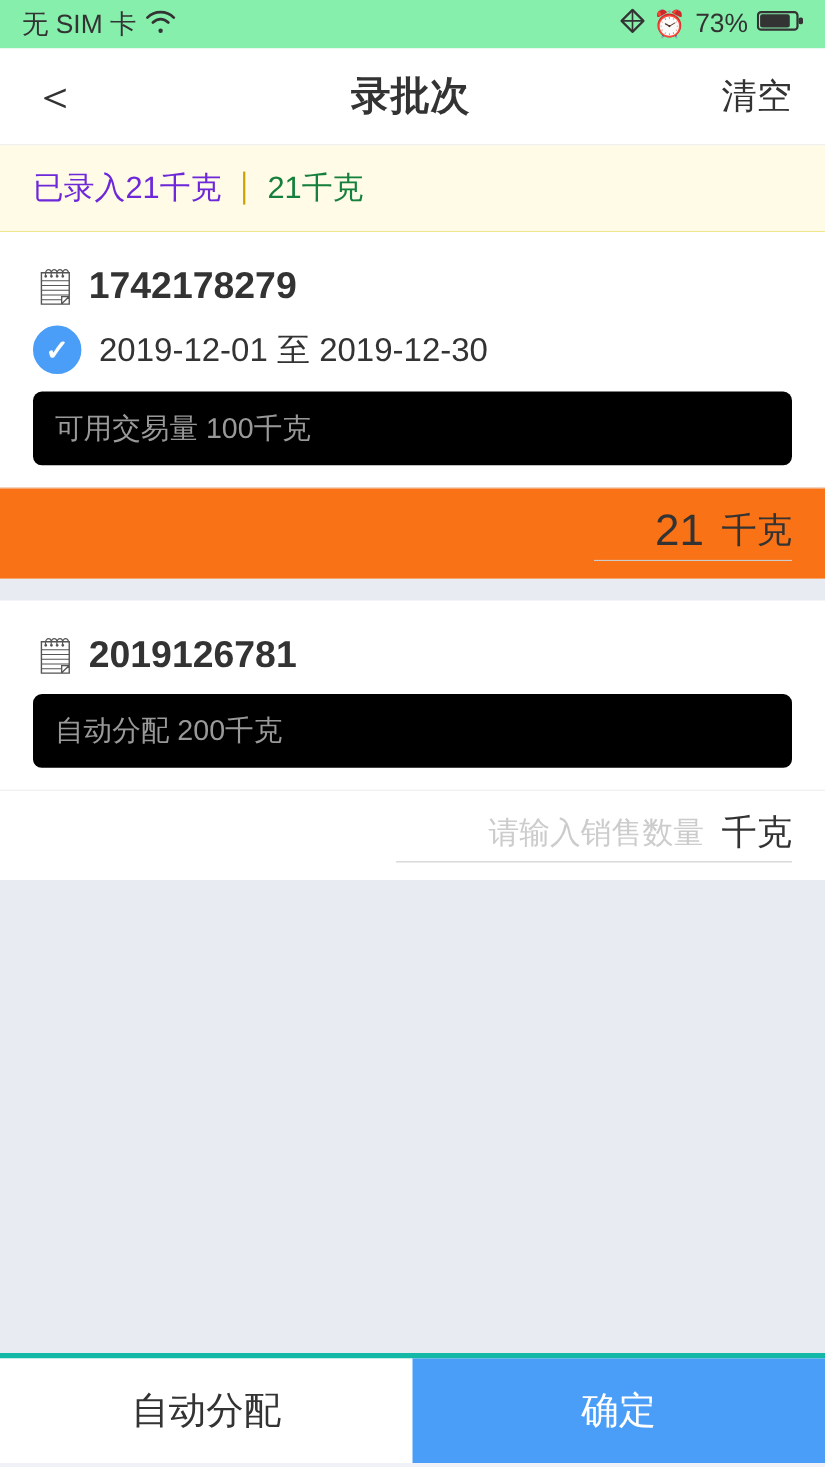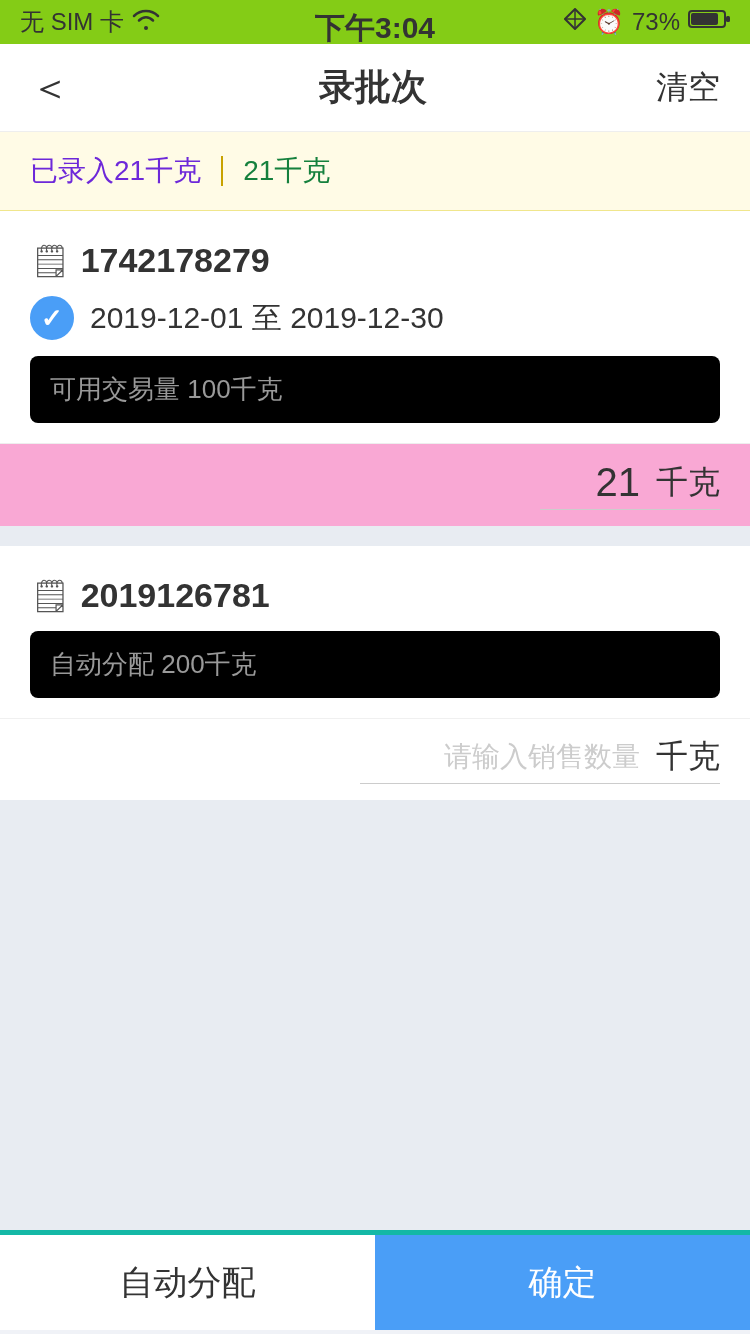--- a/index.html
+++ b/index.html
@@ -17,7 +17,7 @@
     .status-bar {
       width: 750px;
       height: 44px;
-      background: #84cc16;
+      background: #86efac;
       display: flex;
       align-items: center;
       justify-content: space-between;

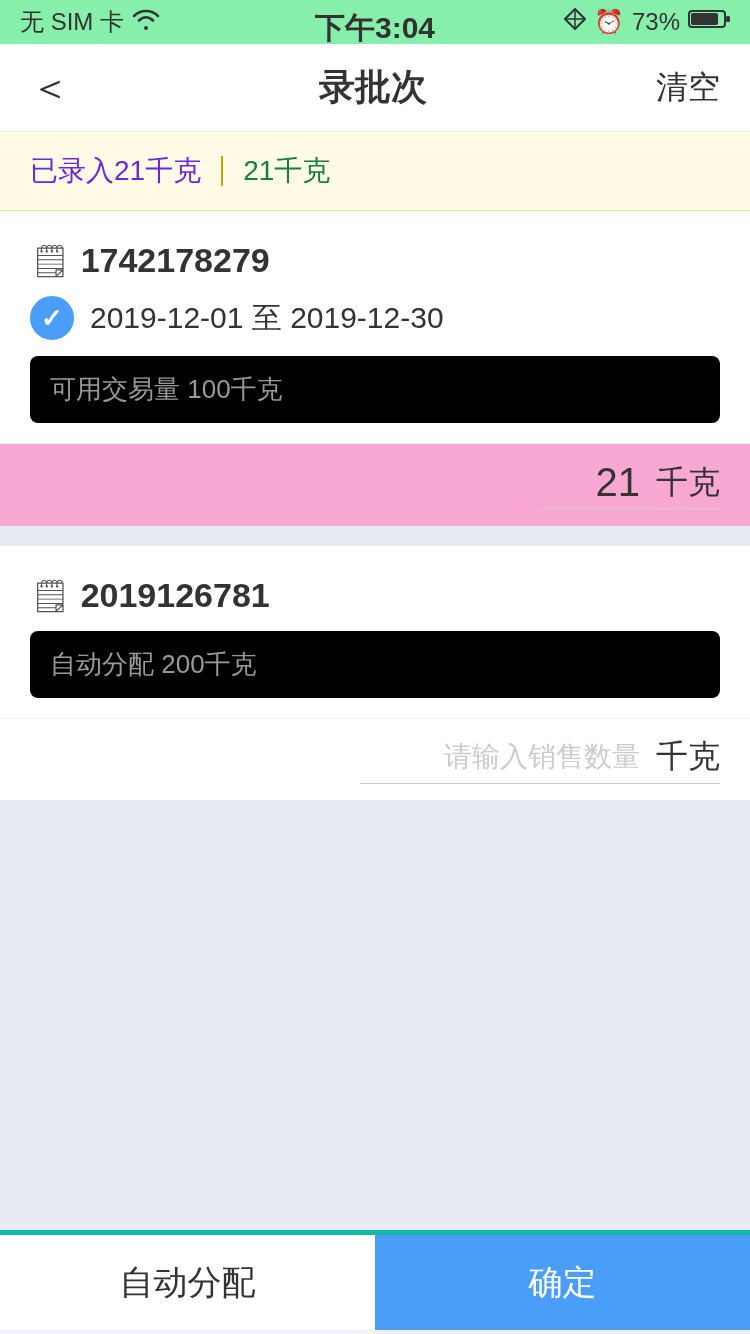--- a/index.html
+++ b/index.html
@@ -261,7 +261,6 @@
       </svg>
     </span>
   </div>
-  <div class="status-center">下午3:04</div>
   <div class="status-right">
     <span>
       <svg width="22" height="22" viewBox="0 0 22 22" fill="none">

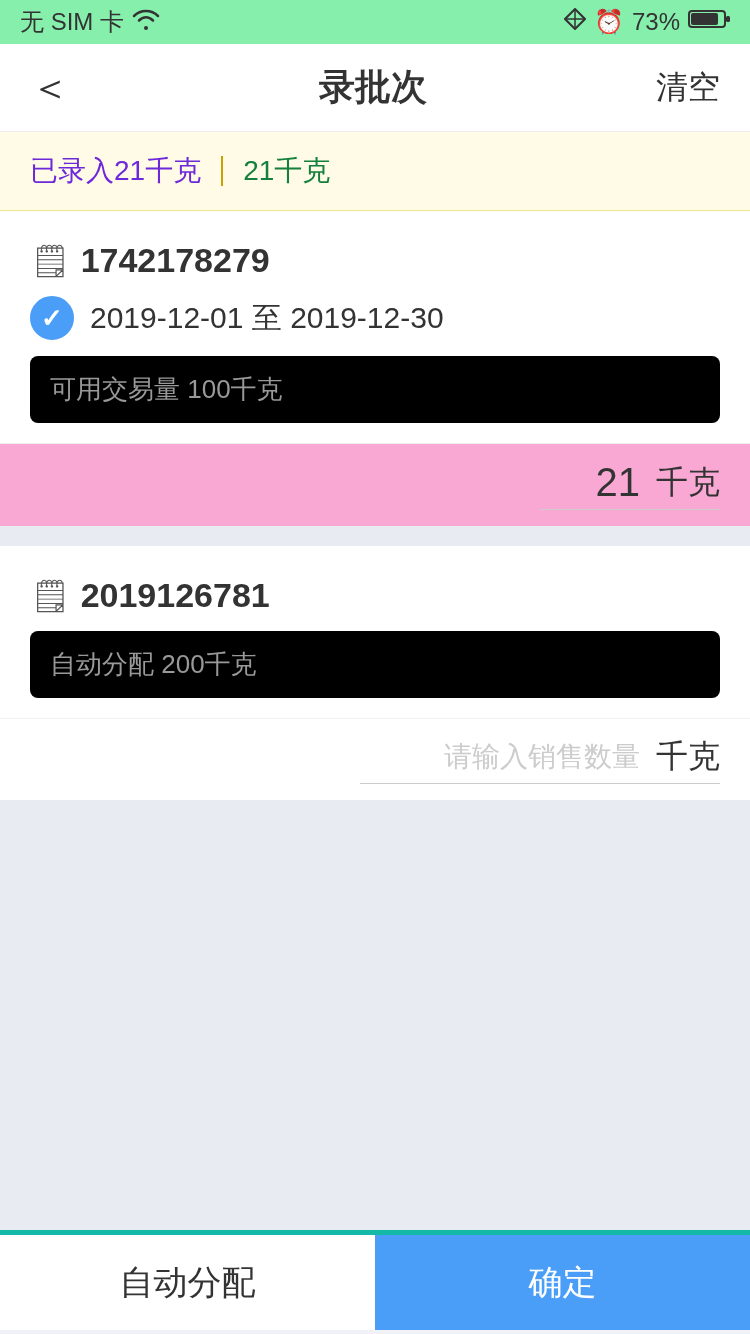--- a/index.html
+++ b/index.html
@@ -305,7 +305,7 @@
   <div style="height:20px;"></div>
 </div>
 
-<div class="quantity-row" style="background:#f9a8d4; justify-content:flex-end; padding:16px 30px; position:relative;">
+<div class="quantity-row" style="background:#f97316; justify-content:flex-end; padding:16px 30px; position:relative;">
   <div style="display:flex; flex-direction:column; align-items:flex-end; gap:4px;">
     <div style="display:flex; align-items:center; gap:16px;">
       <span class="quantity-value">21</span>

